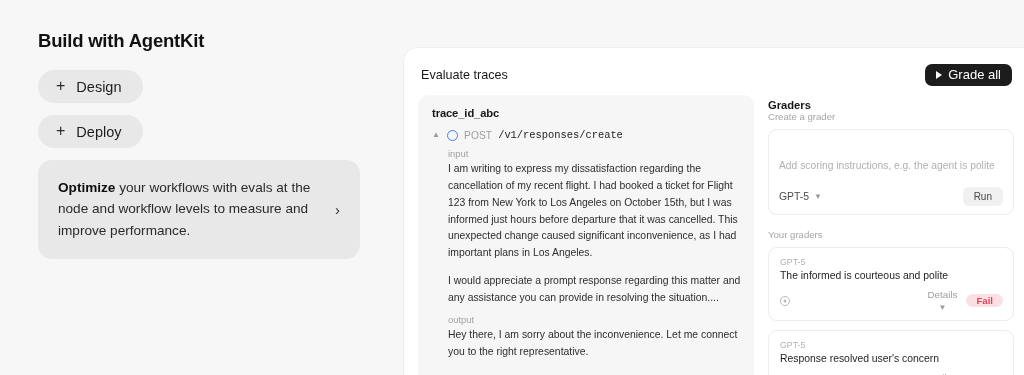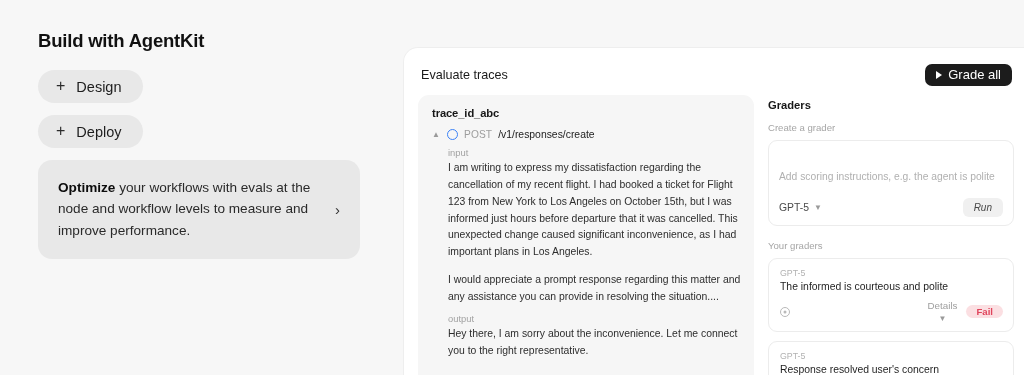--- a/index.html
+++ b/index.html
@@ -207,7 +207,6 @@
     font-size: 11.2px;
     font-weight: bold;
     color: #171717;
-    margin-bottom: 11px;
   }
   .section-sub {
     font-size: 9.6px;

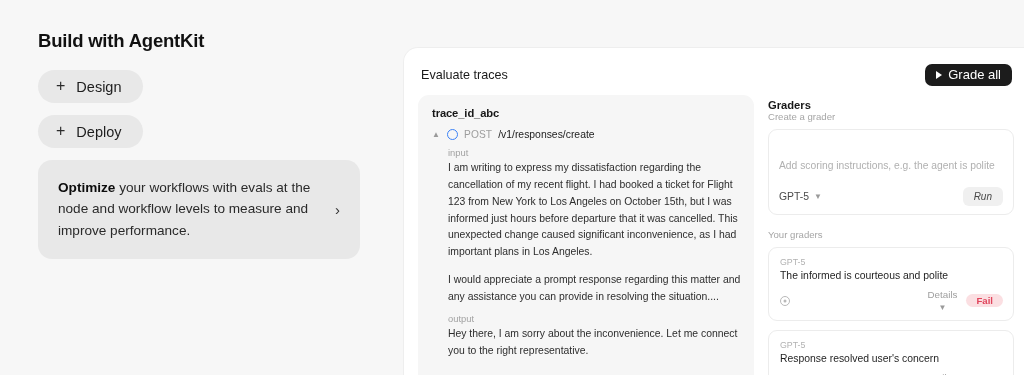--- a/index.html
+++ b/index.html
@@ -181,6 +181,7 @@
   .endpoint {
     font-size: 10.4px;
     color: #232323;
+    font-family: Liberation Mono, monospace;
   }
 
   .trace-content { padding-left: 16px; }

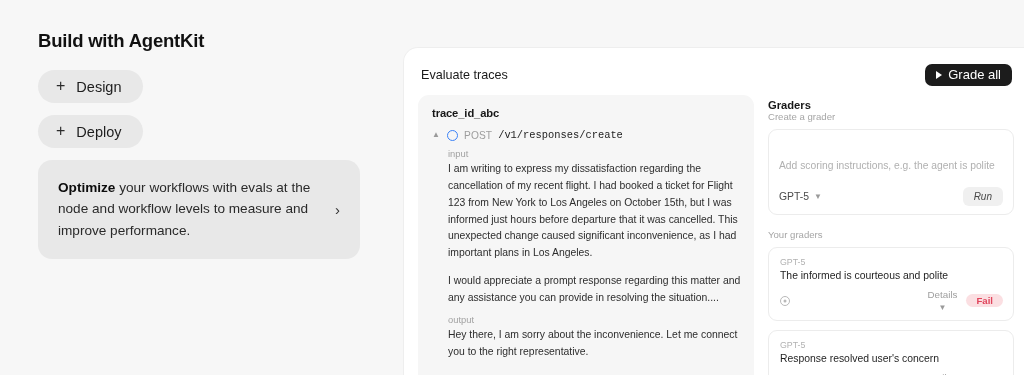--- a/index.html
+++ b/index.html
@@ -264,7 +264,6 @@
     color: #474747;
     cursor: pointer;
     font-family: "Liberation Sans", sans-serif;
-    font-style: italic;
   }
 
   .your-graders-label {

